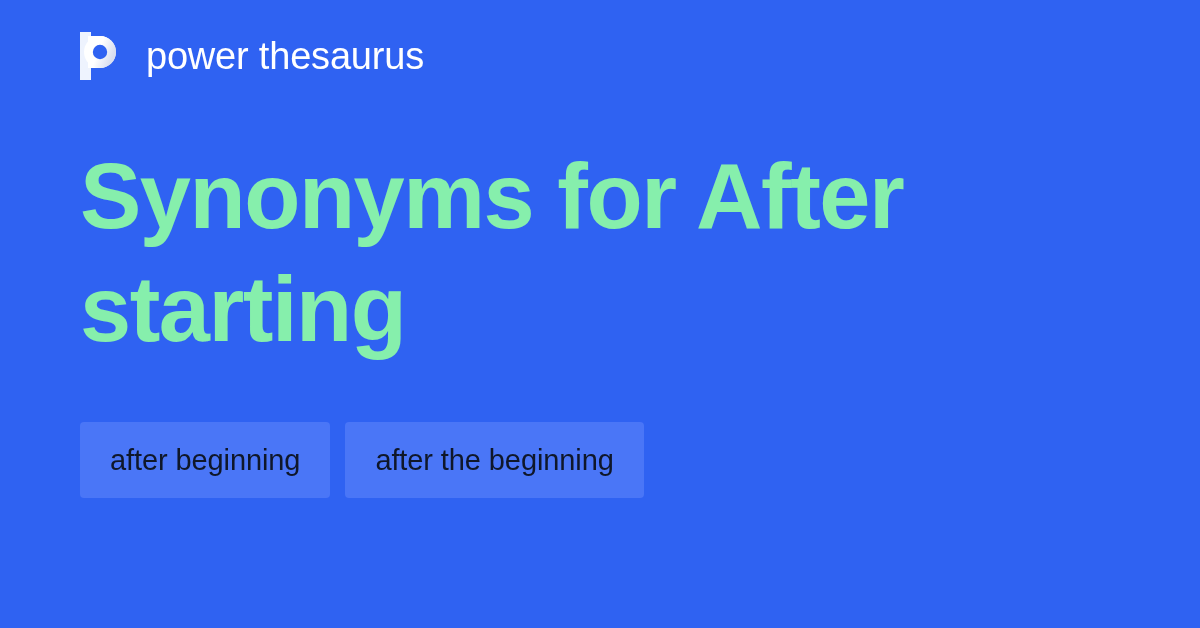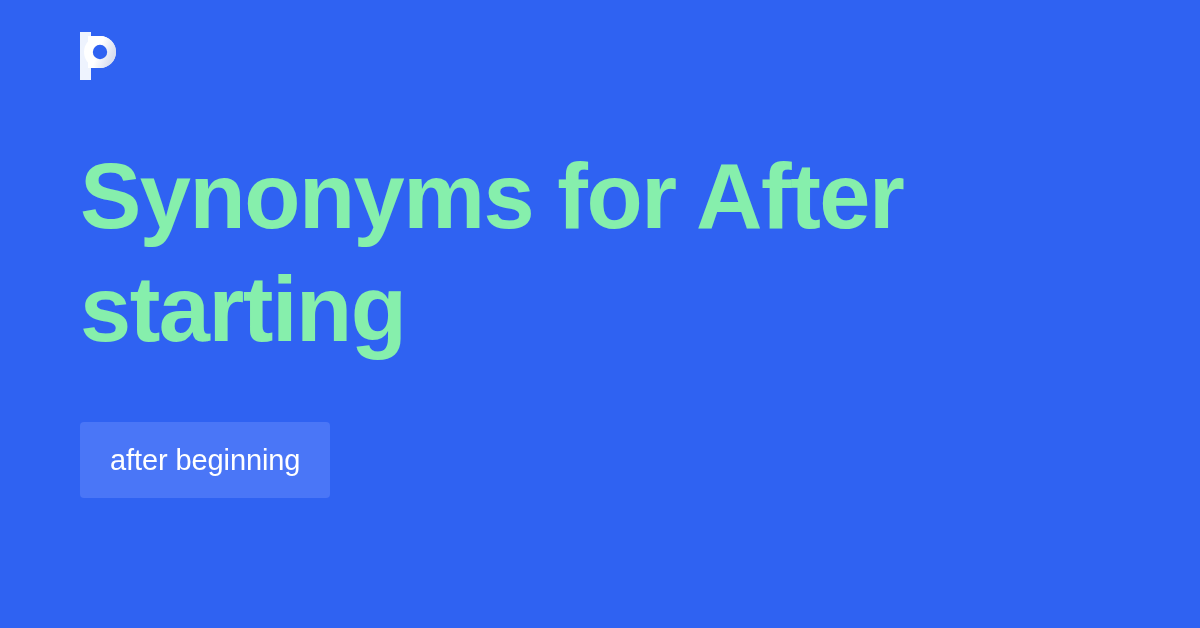--- a/index.html
+++ b/index.html
@@ -108,6 +108,7 @@
       <circle cx="20" cy="20" r="7.2" fill="#2f62f2"></circle>
     </svg>
   </span>
+  <span class="brand-name">power thesaurus</span>
 </div>
 
 <h1 class="headline">Synonyms for After starting</h1>

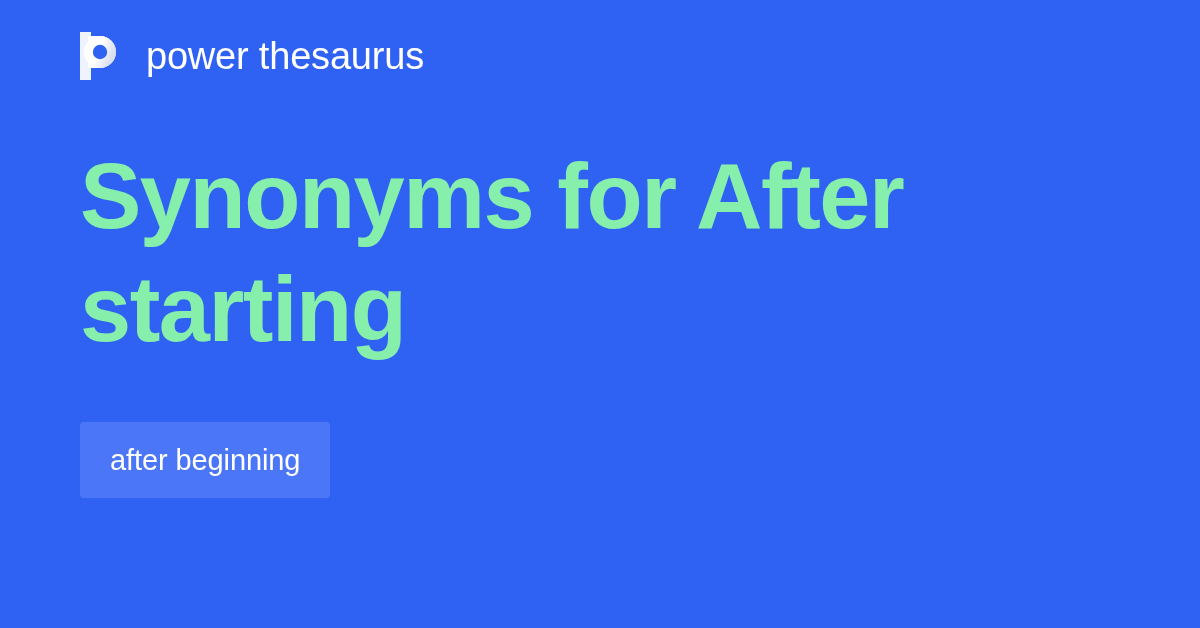--- a/index.html
+++ b/index.html
@@ -78,7 +78,7 @@
     padding: 0 30px;
     background: #4a76f7;
     border-radius: 4px;
-    color: #ffffff;
+    color: #0f172a;
     font-size: 29px;
     line-height: 1;
     font-weight: 400;

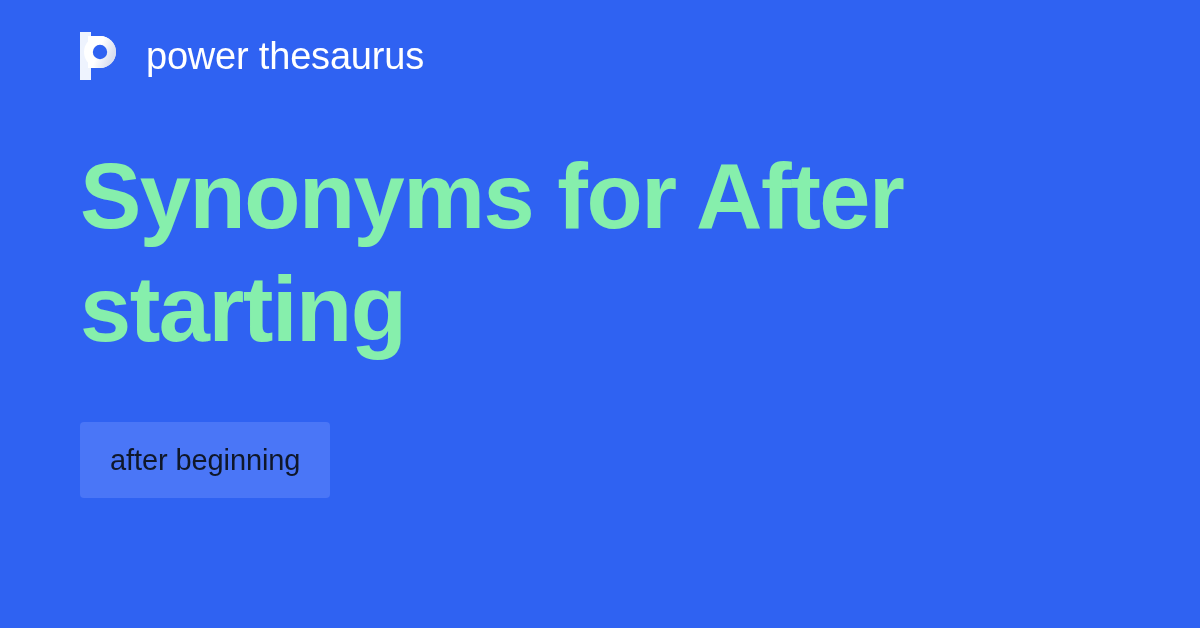--- a/index.html
+++ b/index.html
@@ -115,6 +115,7 @@
 
 <div class="chips">
   <div class="chip">after beginning</div>
+  <div class="chip">after the beginning</div>
 </div>
 
 </body></html>

